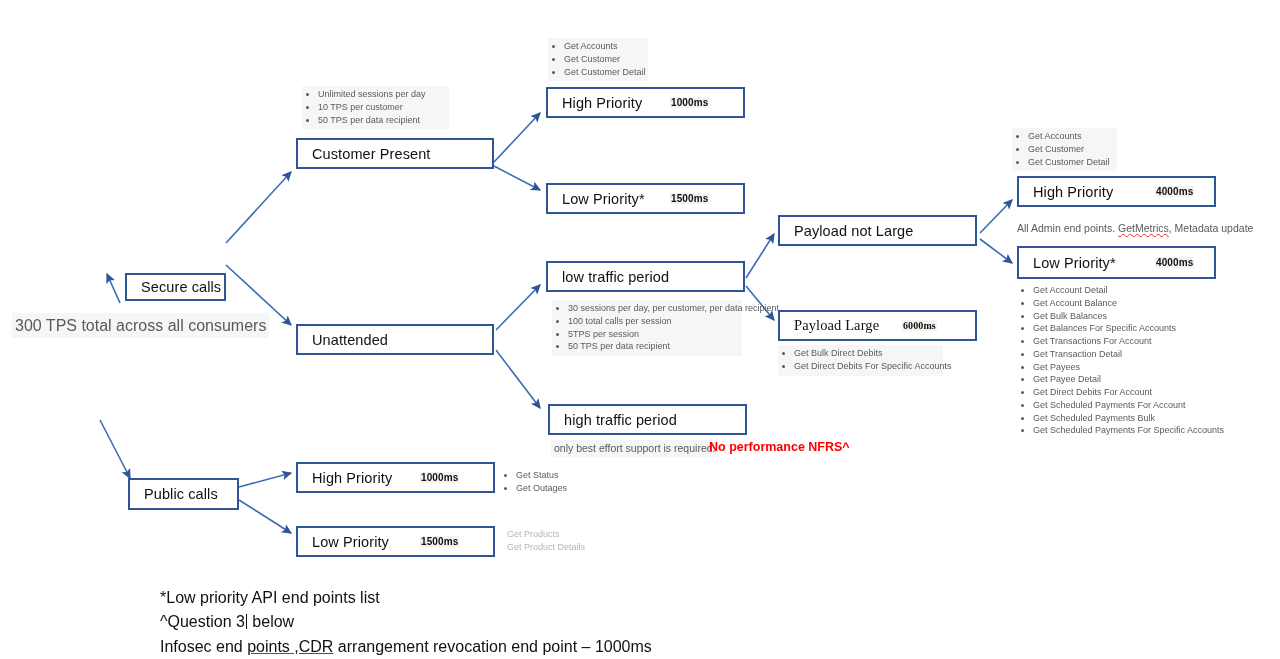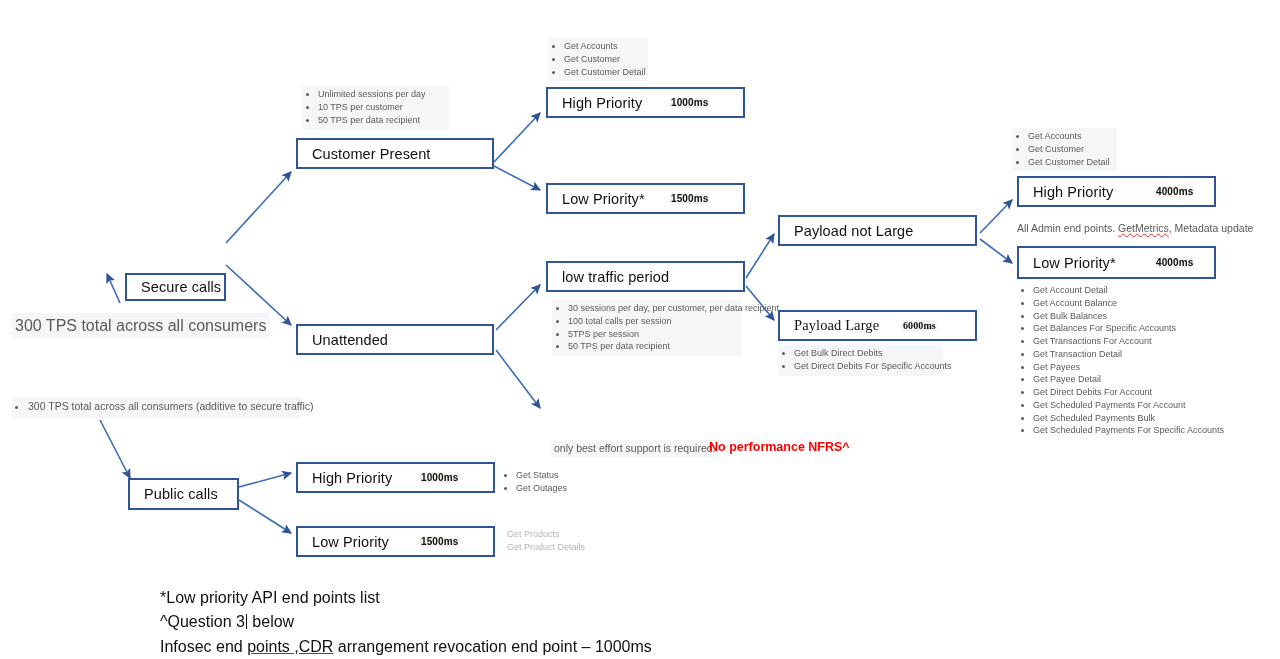--- a/index.html
+++ b/index.html
@@ -174,11 +174,6 @@
     <span>300 TPS total across all consumers</span>
   </div>
 
-  <div class="bullets med" style="left:12px; top:397px; width:290px;">
-    <ul>
-        <li>300 TPS total across all consumers (additive to secure traffic)</li>
-      </ul>
-  </div>
 
   <div class="node" style="left:125px; top:240px; width:101px; height:28px;margin-top:33px;">
     <span class="nlabel">Secure calls</span>

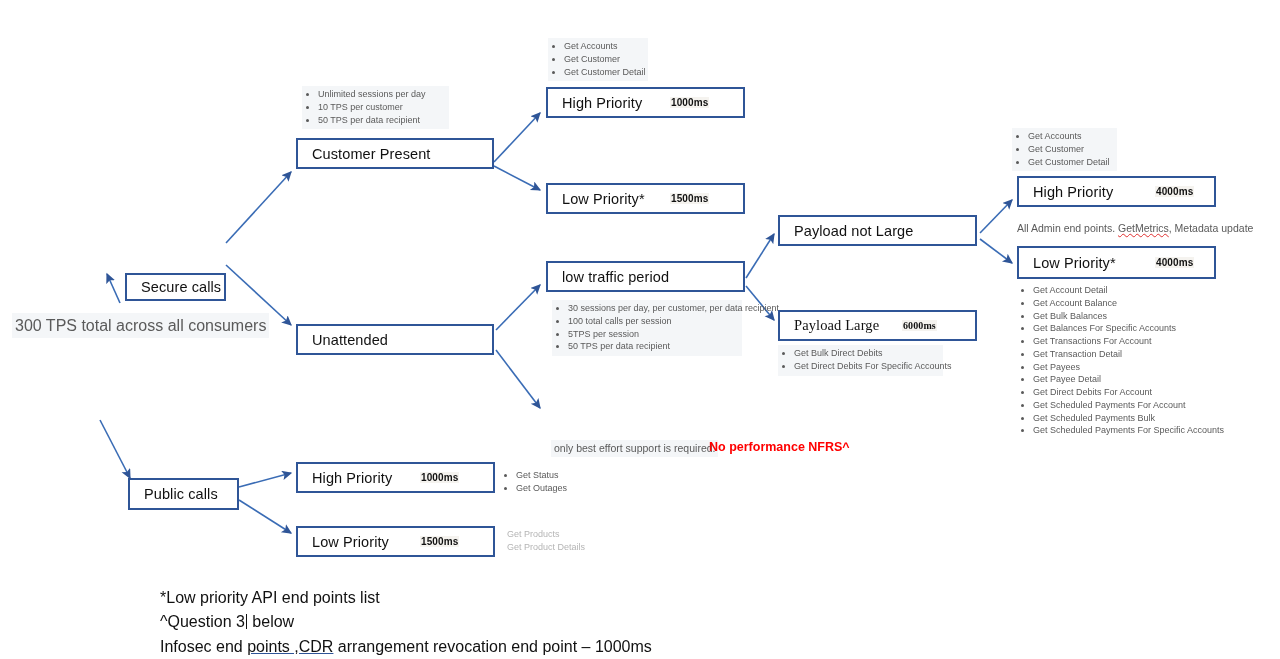--- a/index.html
+++ b/index.html
@@ -230,6 +230,9 @@
     </ul>
   </div>
 
+  <div class="node" style="left:548px; top:404px; width:199px; height:31px;">
+    <span class="nlabel">high traffic period</span>
+  </div>
 
   <div class="plaintext" style="left:551px; top:440px;">
     <span>only best effort support is required.</span>

